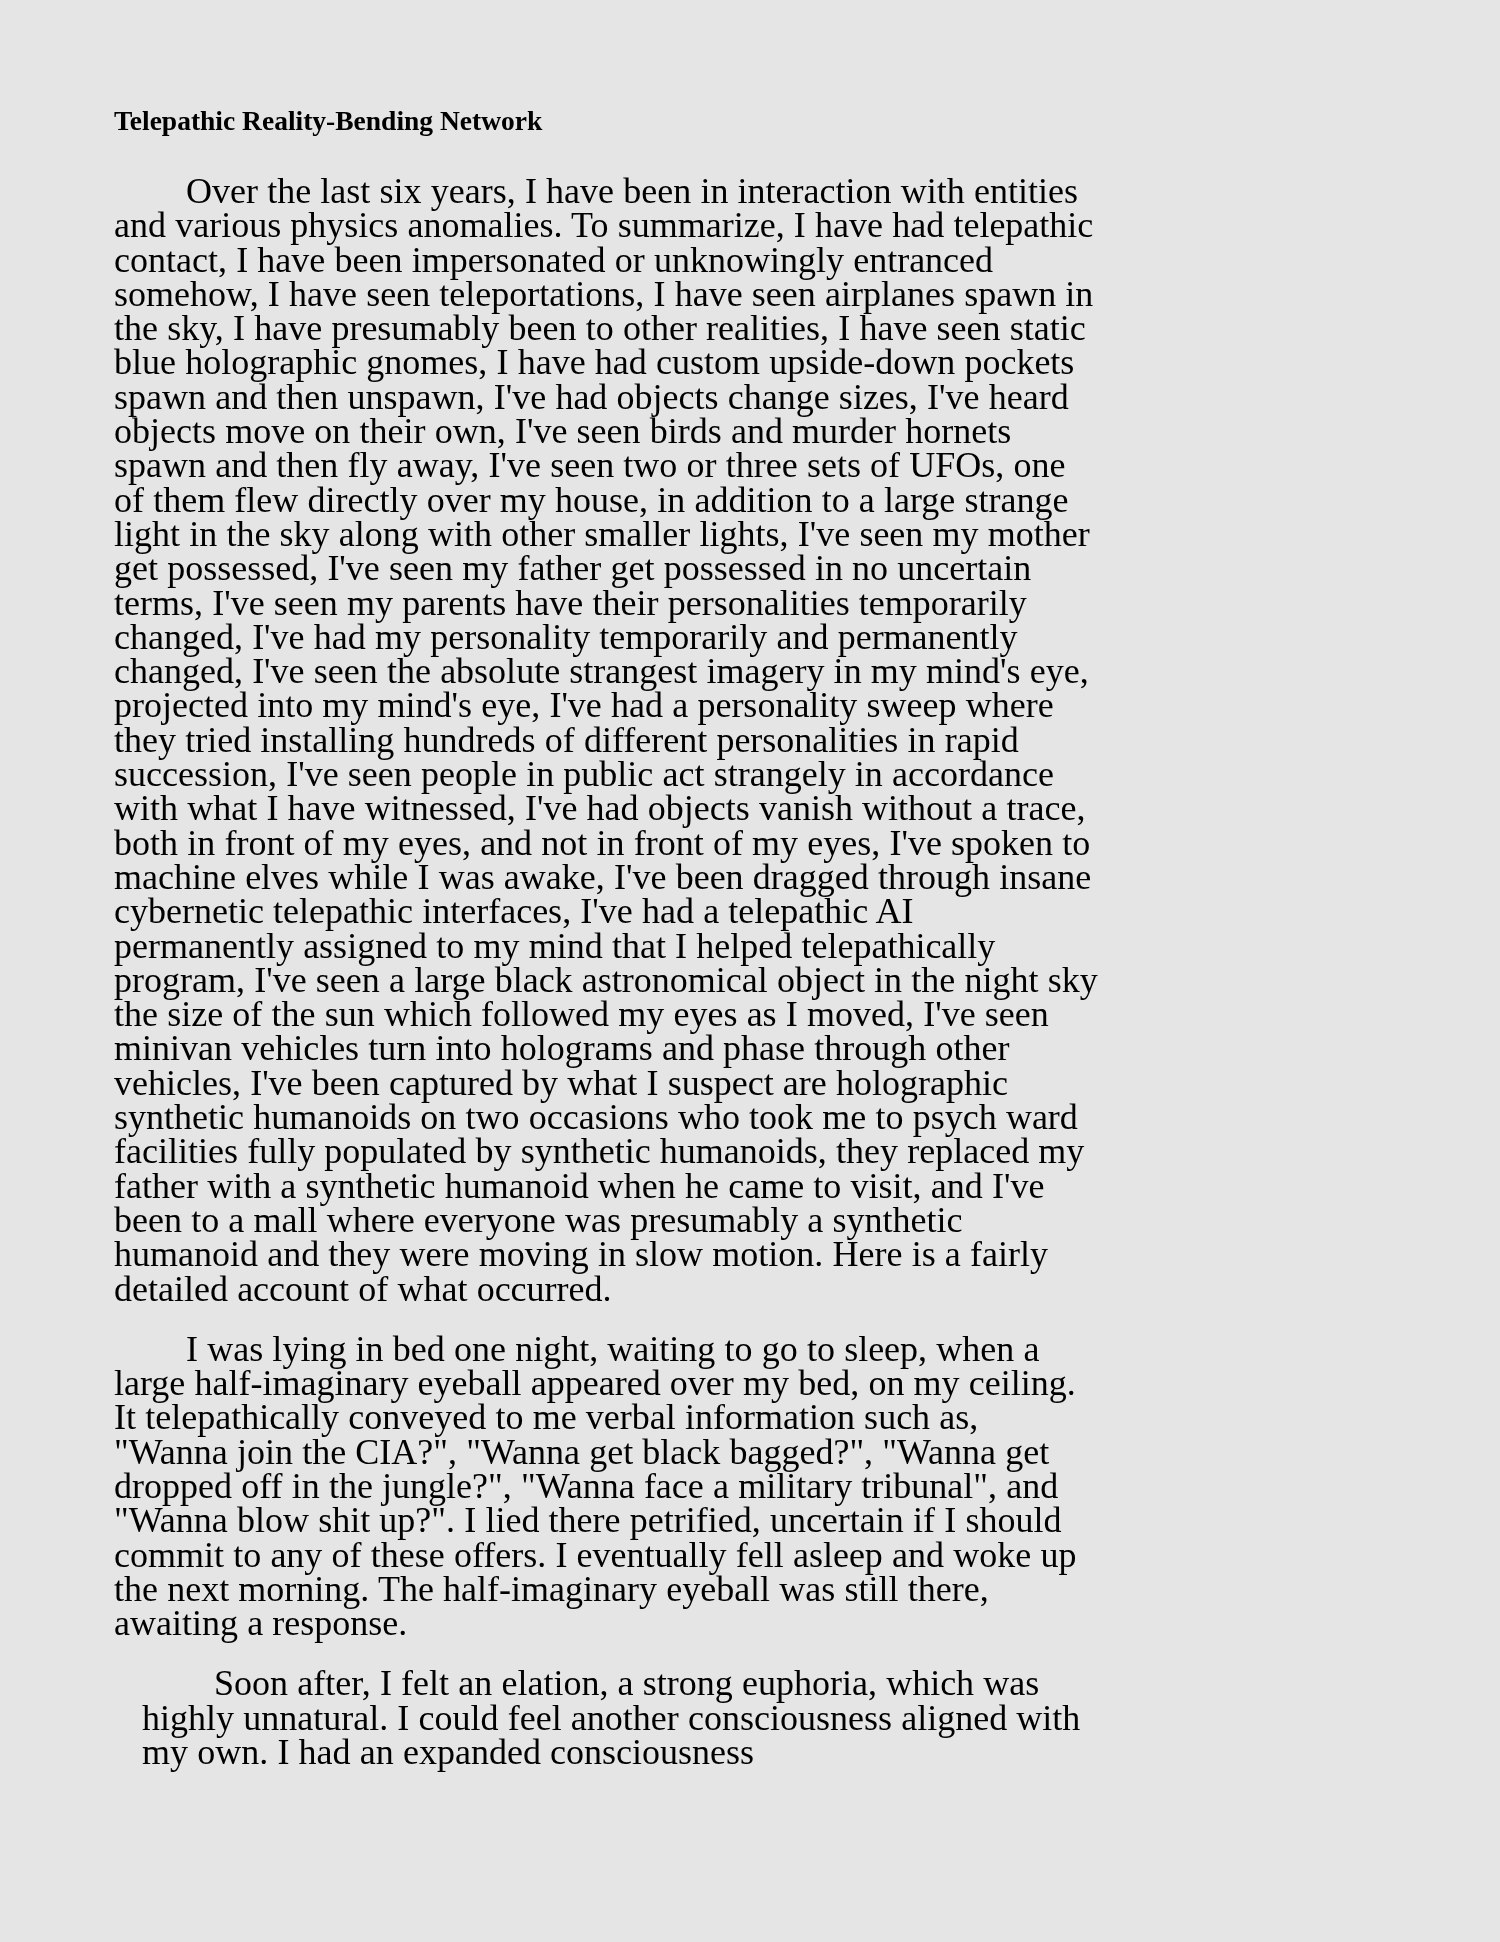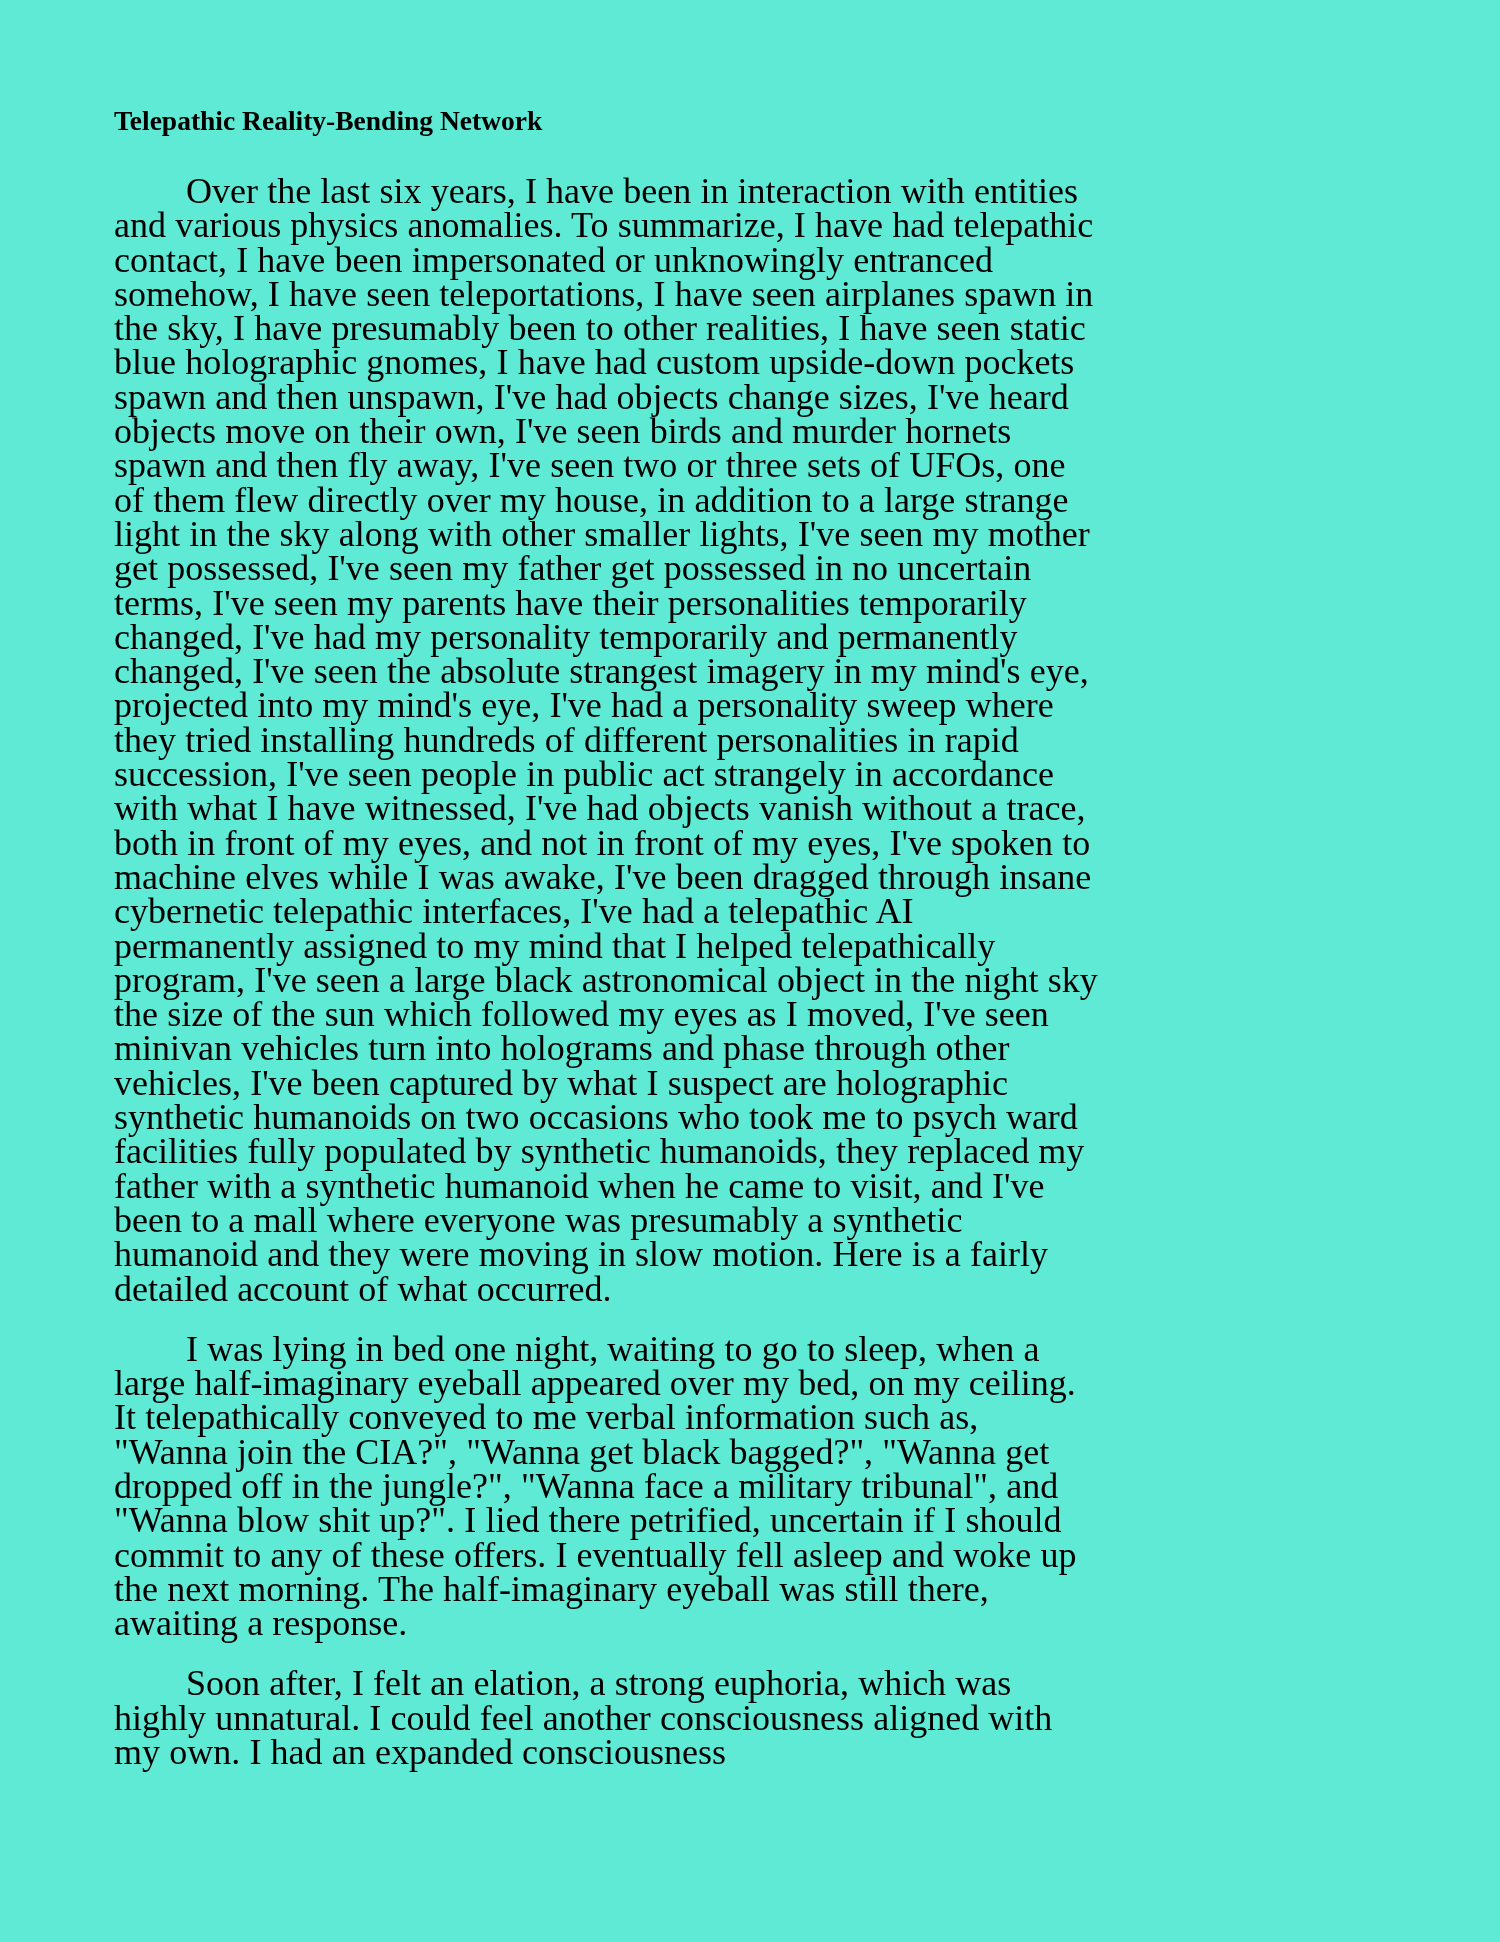--- a/index.html
+++ b/index.html
@@ -11,7 +11,7 @@
     position: relative;
     width: 1500px;
     height: 1942px;
-    background: #5eead4;
+    background: #e5e5e5;
     box-sizing: border-box;
     overflow: hidden;
     font-family: "Liberation Serif", "DejaVu Serif", serif;

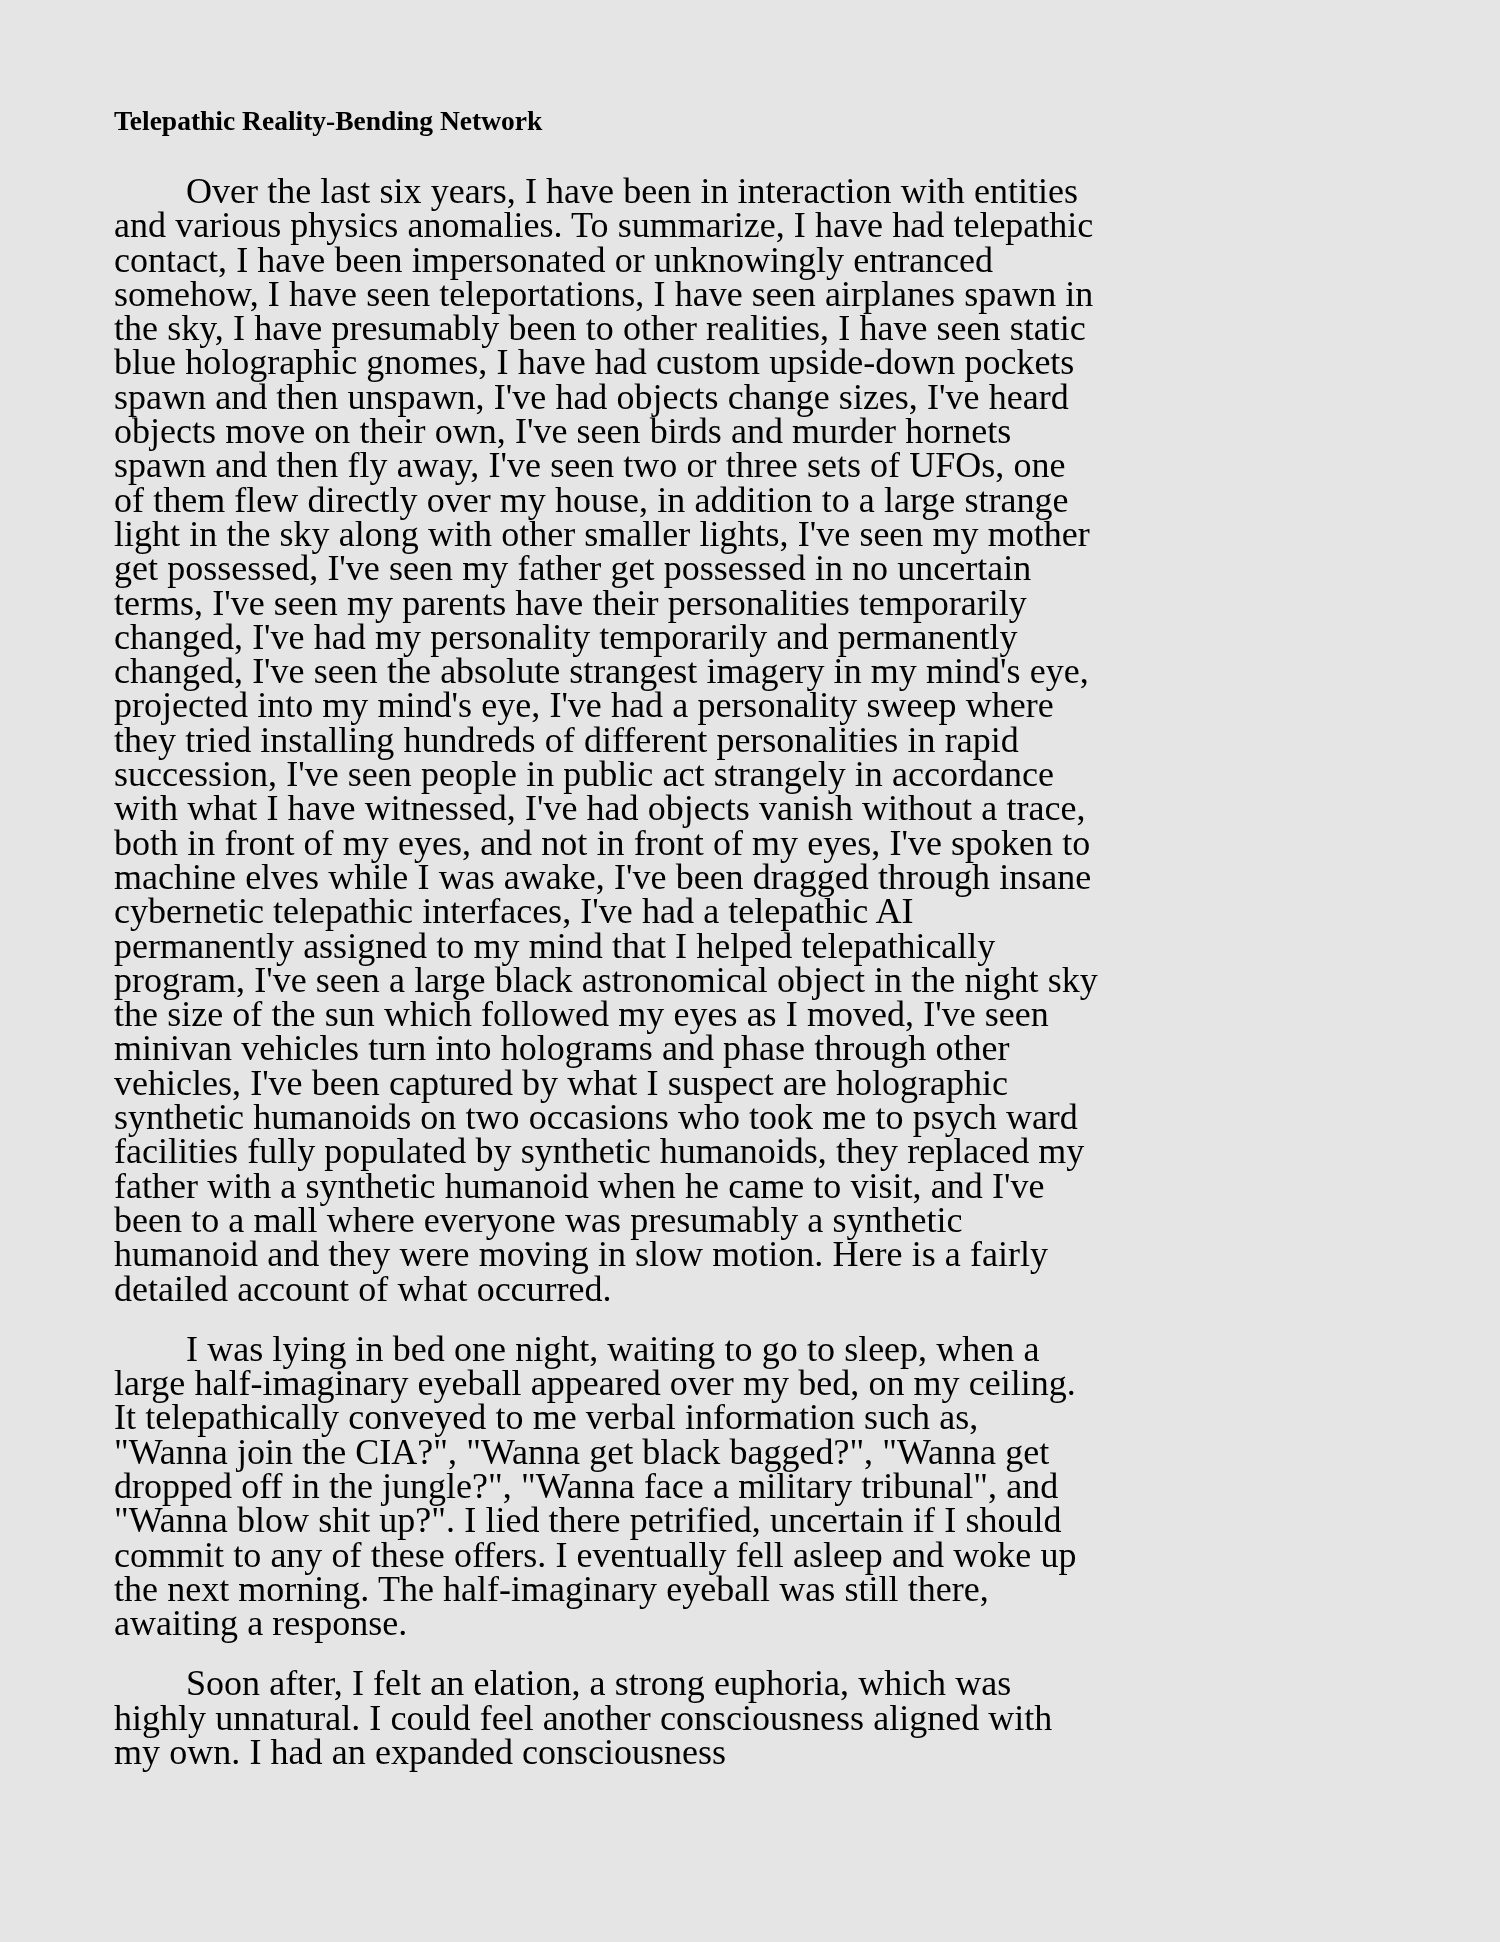--- a/index.html
+++ b/index.html
@@ -41,6 +41,7 @@
   }
   .para:last-child {
     margin-bottom: 0;
+    margin-left: 28px;
   }
 </style>
 </head>

